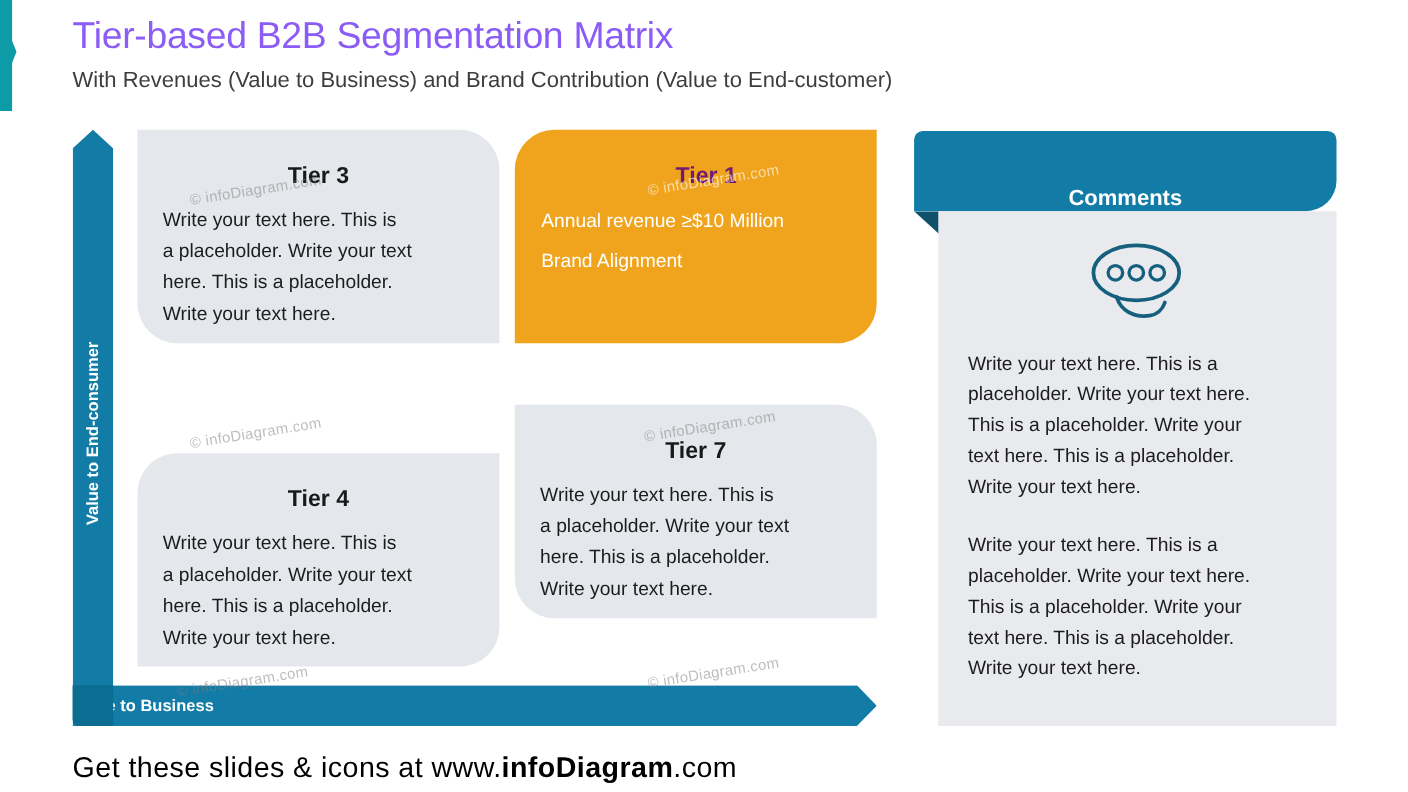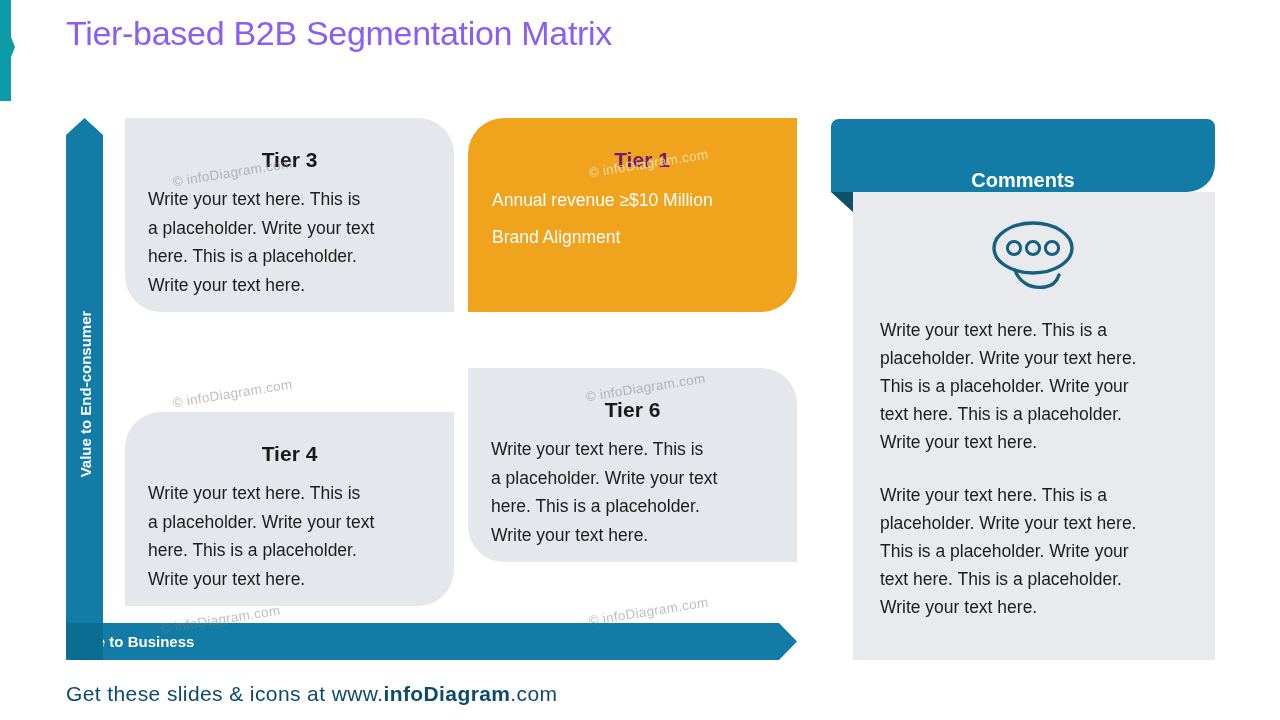--- a/index.html
+++ b/index.html
@@ -102,6 +102,7 @@
   </svg>
 
   <h1 class="page-title">Tier-based B2B Segmentation Matrix</h1>
+  <p class="page-subtitle">With Revenues (Value to Business) and Brand Contribution (Value to End-customer)</p>
 
   <div class="y-axis">
     <span class="axis-label">Value to End-consumer</span>

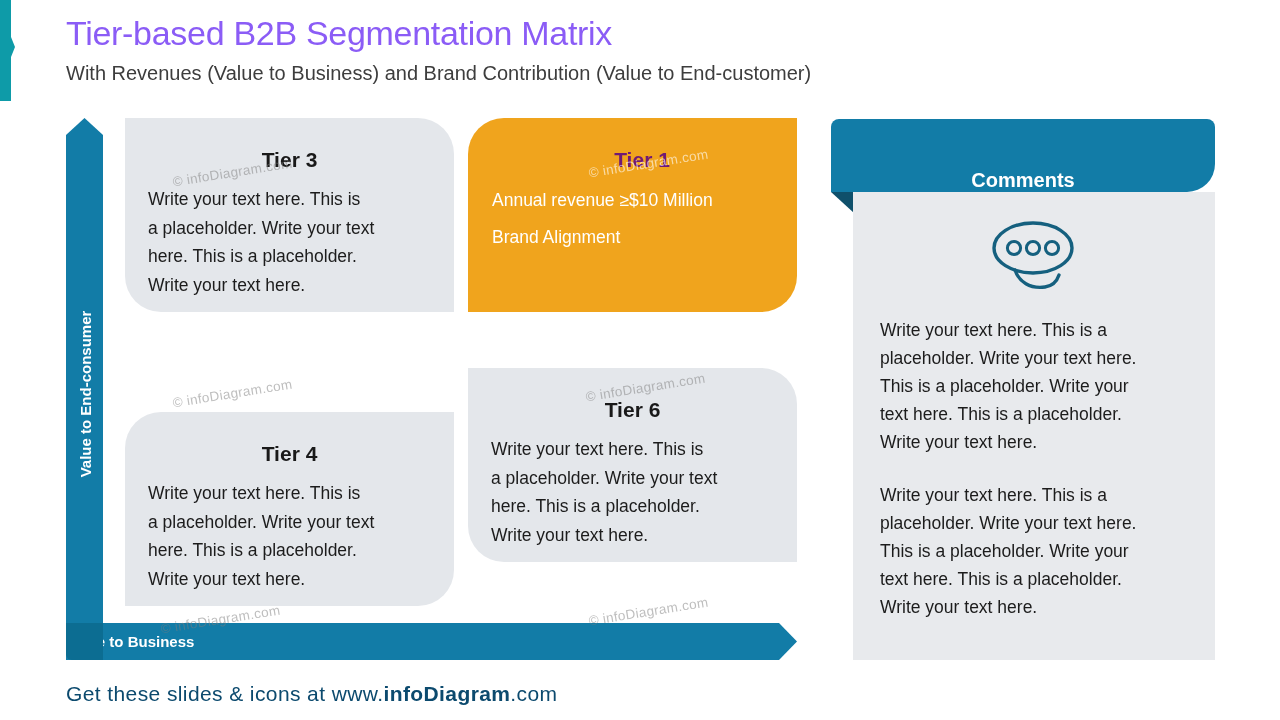--- a/index.html
+++ b/index.html
@@ -138,7 +138,7 @@
   </div>
 
   <div class="quadrant q-br">
-    <div class="q-title">Tier 6</div>
+    <div class="q-title">Tier 7</div>
     <div class="q-body">Write your text here. This is
 a placeholder. Write your text
 here. This is a placeholder.

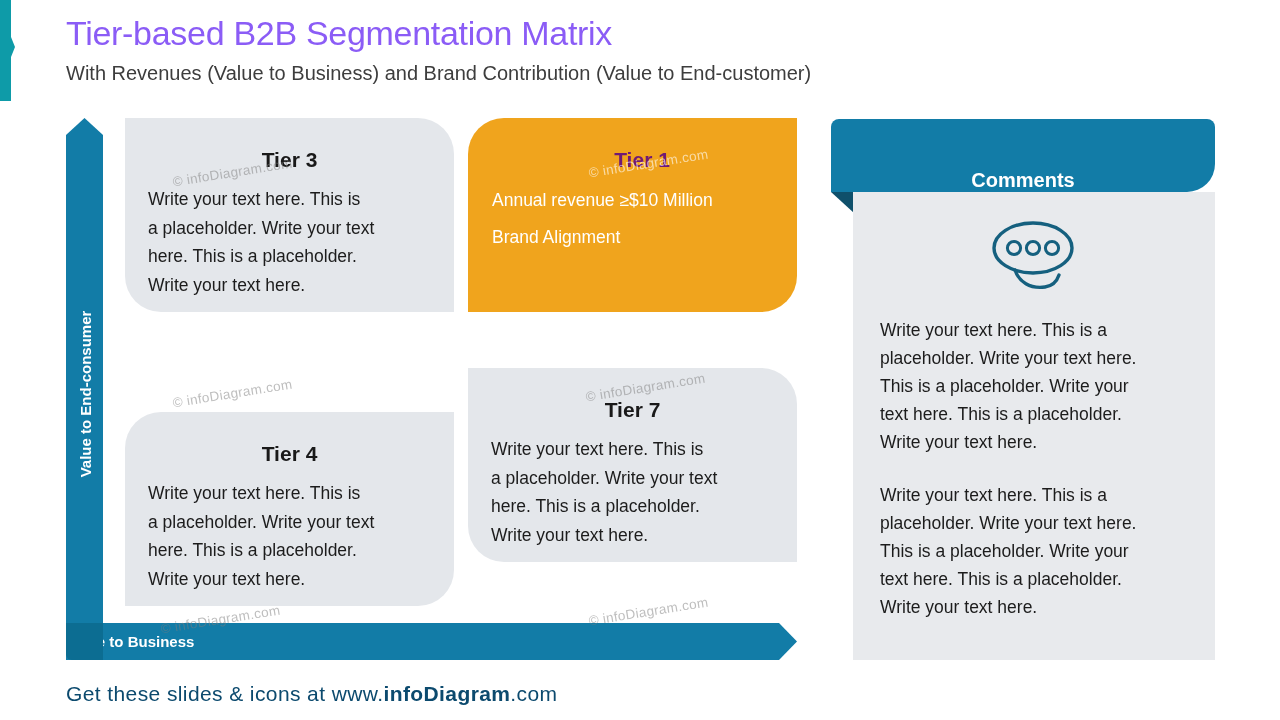--- a/index.html
+++ b/index.html
@@ -88,7 +88,7 @@
   
   .site-footer {
     position:absolute; left:66px; top:682px;
-    font-size:21px; color:#0c4a6e; letter-spacing:0.4px;
+    font-size:26px; color:#000000; letter-spacing:0.4px;
   }
   .site-footer .brand { font-weight:700; }
 </style>

